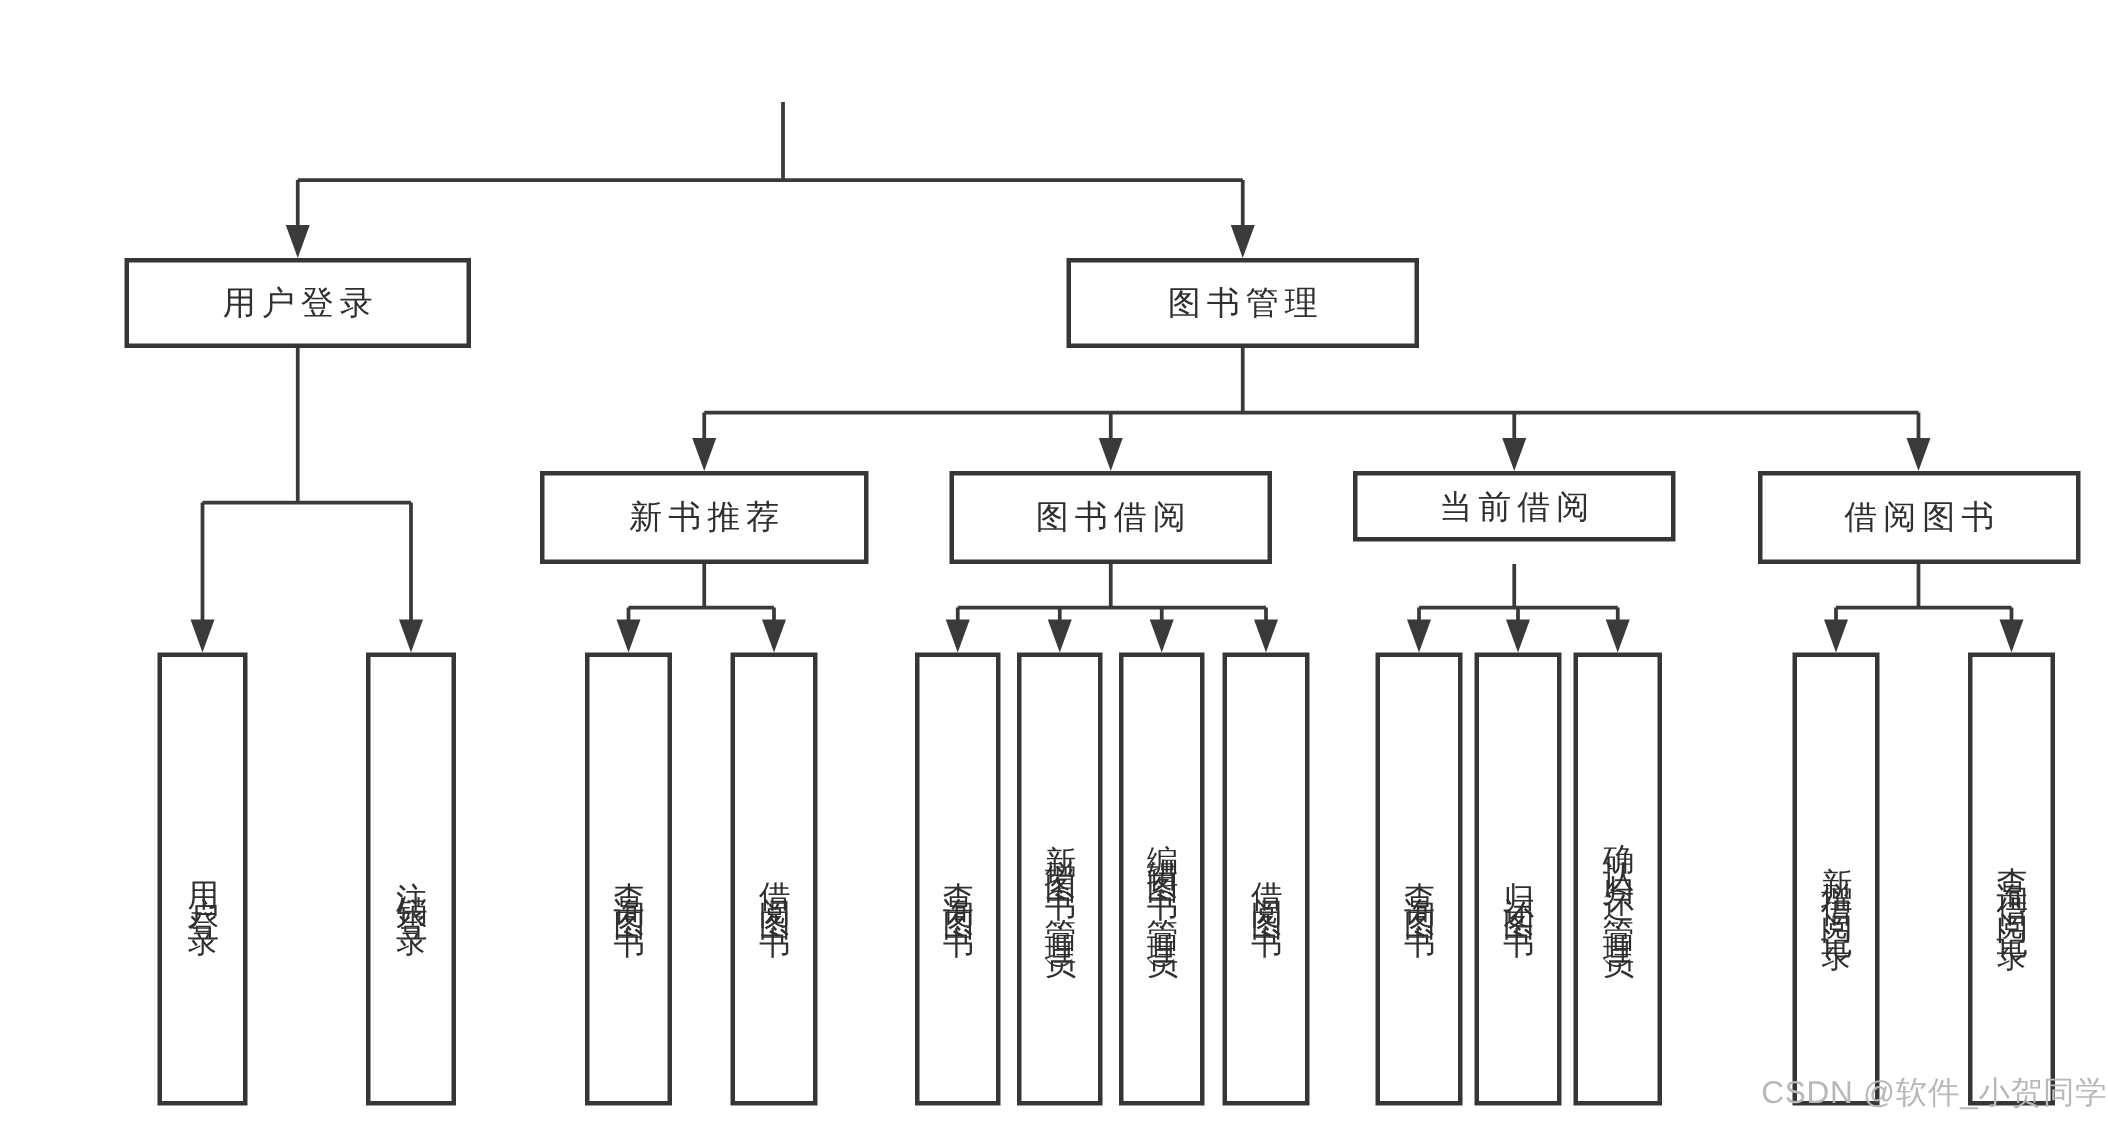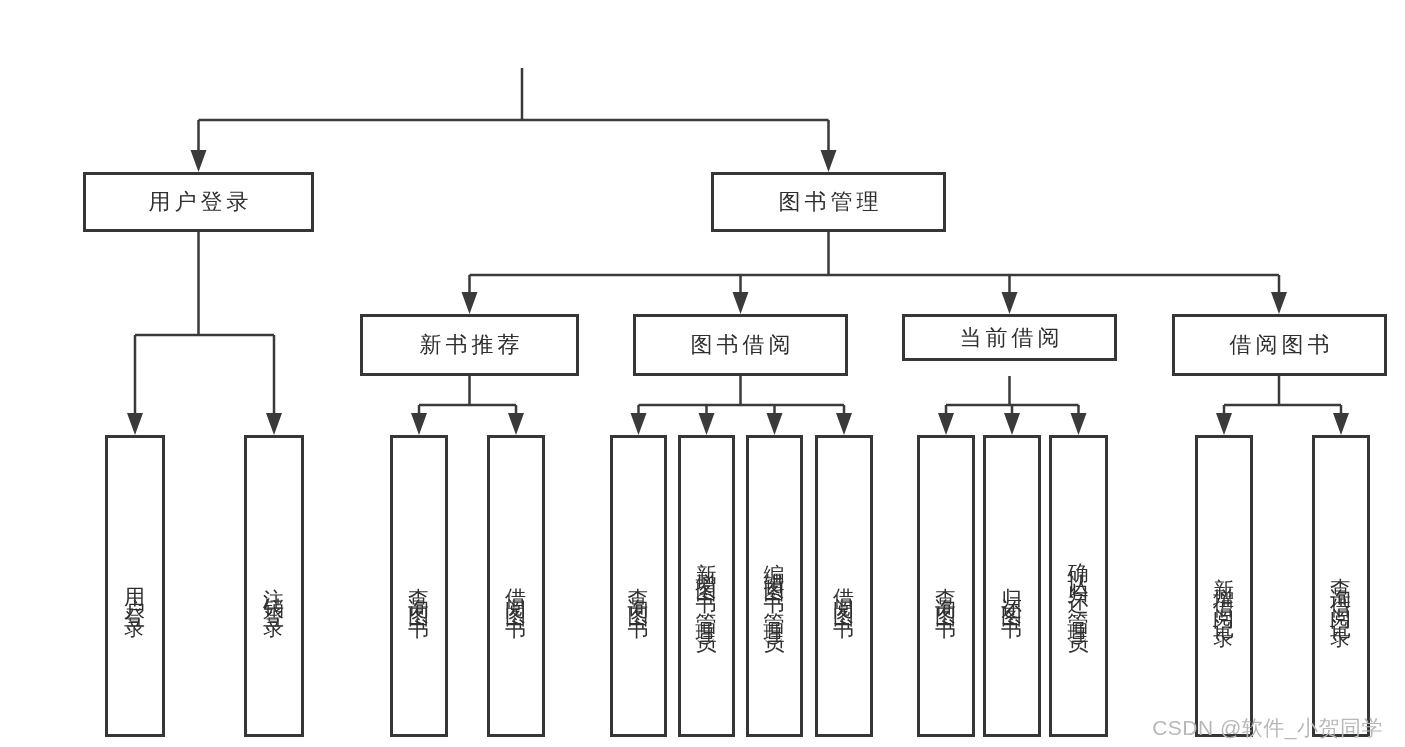--- a/index.html
+++ b/index.html
@@ -58,7 +58,7 @@
   }
   .watermark {
     position: absolute;
-    right: 22px;
+    right: 0;
     bottom: 5px;
     font-size: 21px;
     letter-spacing: 0.5px;

